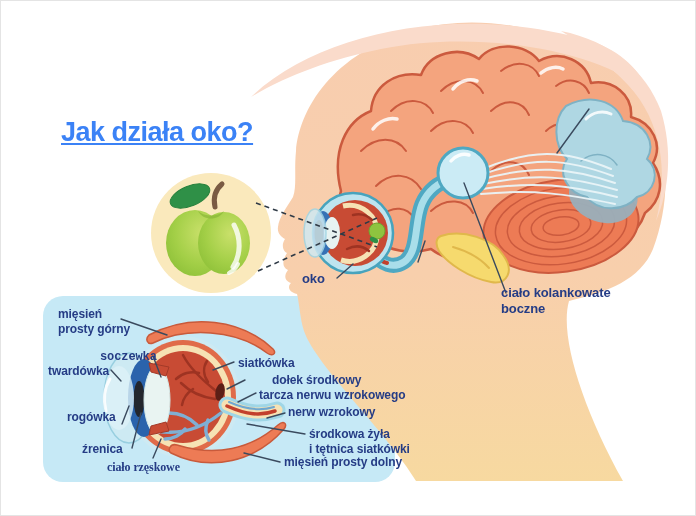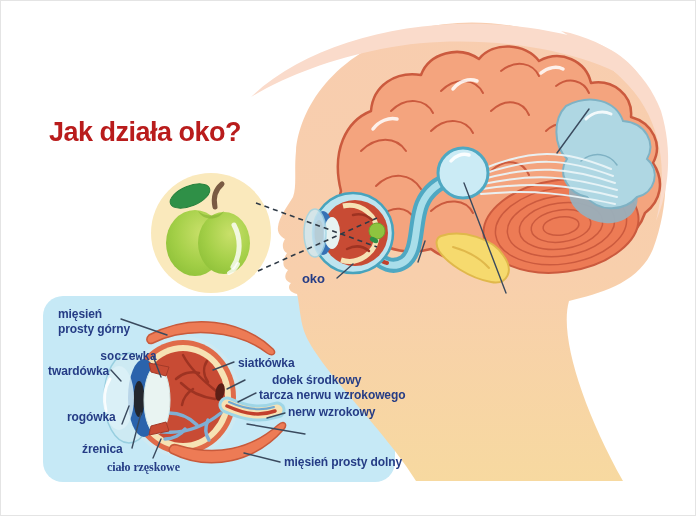--- a/index.html
+++ b/index.html
@@ -16,8 +16,8 @@
   .lbl.head{font-size:13px;}
   .lbl.panel{font-size:12px;}
   #title{
-    position:absolute;left:48px;top:116px;color:#b91c1c;
-    font-size:27px;font-weight:bold;letter-spacing:-0.5px;
+    position:absolute;left:60px;top:116px;color:#3b82f6;
+    font-size:27px;font-weight:bold;letter-spacing:-0.5px;text-decoration:underline;
   }
 </style>
 </head>

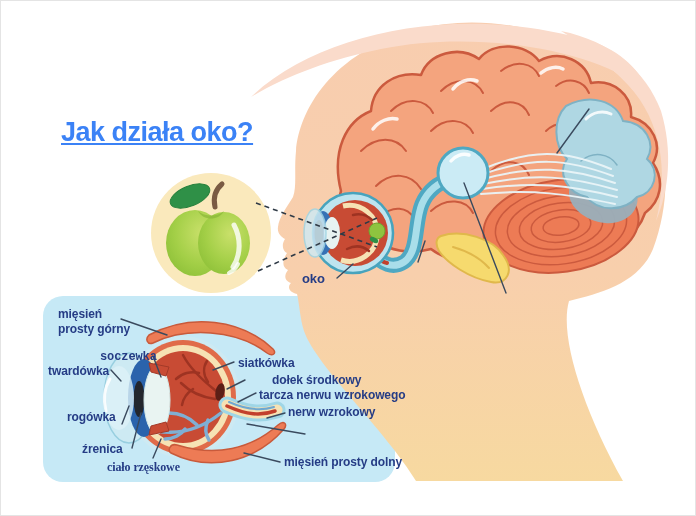--- a/index.html
+++ b/index.html
@@ -266,6 +266,8 @@
   <div id="title">Jak działa oko?</div>
 
   <div class="lbl head" style="left:301px;top:270px;">oko</div>
+  <div class="lbl head" style="left:500px;top:284px;">ciało kolankowate
+boczne</div>
 
   <div class="lbl panel" style="left:57px;top:306px;">mięsień
 prosty górny</div>

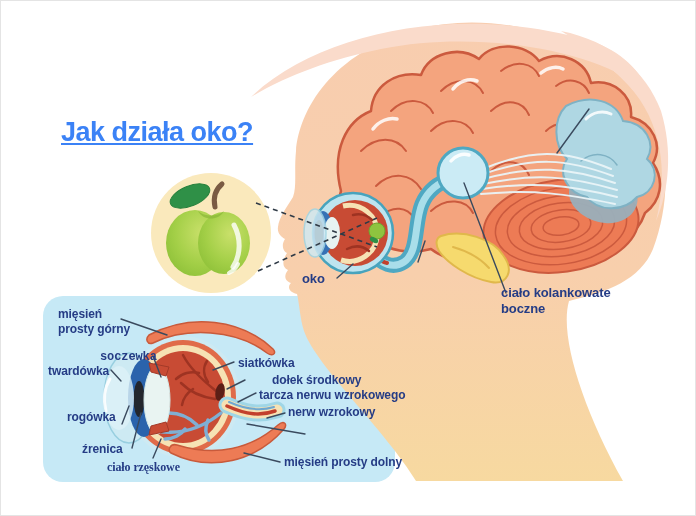--- a/index.html
+++ b/index.html
@@ -280,6 +280,8 @@
   <div class="lbl panel" style="left:247px;top:372px;margin-left:24px;">dołek środkowy</div>
   <div class="lbl panel" style="left:258px;top:387px;">tarcza nerwu wzrokowego</div>
   <div class="lbl panel" style="left:287px;top:404px;">nerw wzrokowy</div>
+  <div class="lbl panel" style="left:308px;top:426px;">środkowa żyła
+i tętnica siatkówki</div>
   <div class="lbl panel" style="left:283px;top:454px;">mięsień prosty dolny</div>
 
 </div>

